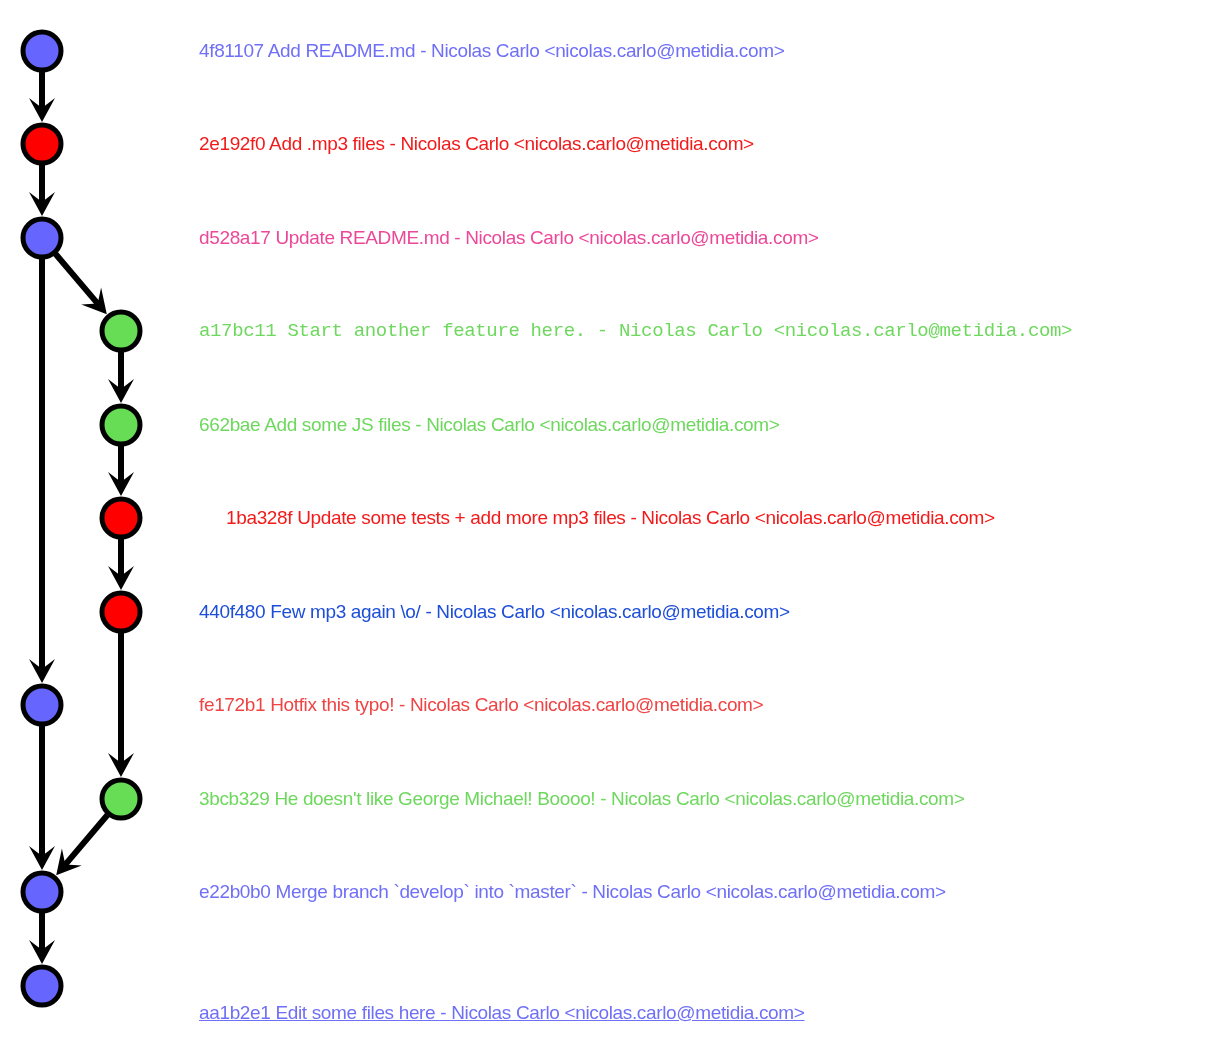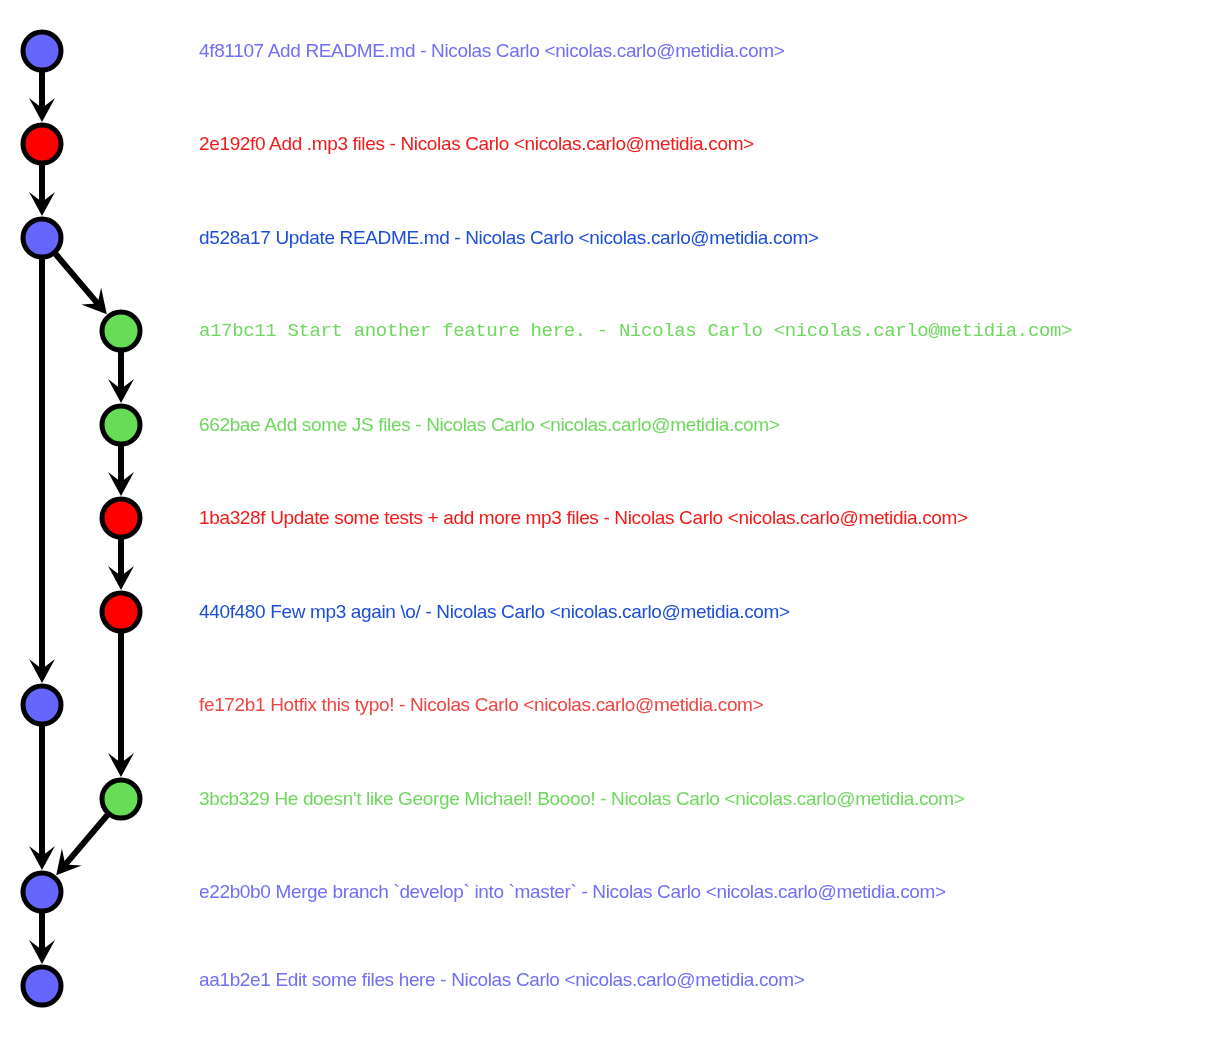--- a/index.html
+++ b/index.html
@@ -77,7 +77,7 @@
 <div id="labels">
   <div class="commit-label" style="top: 51px; color: rgb(111, 111, 247);">4f81107 Add README.md - Nicolas Carlo &lt;nicolas.carlo@metidia.com&gt;</div>
   <div class="commit-label" style="top: 144px; color: rgb(242, 26, 26);">2e192f0 Add .mp3 files - Nicolas Carlo &lt;nicolas.carlo@metidia.com&gt;</div>
-  <div class="commit-label" style="top: 238px; color: #1d4ed8;">d528a17 Update README.md - Nicolas Carlo &lt;nicolas.carlo@metidia.com&gt;</div>
+  <div class="commit-label" style="top: 238px; color: #ec4899;">d528a17 Update README.md - Nicolas Carlo &lt;nicolas.carlo@metidia.com&gt;</div>
   <div class="commit-label" style="top: 331px; color: rgb(110, 216, 94); font-family: Liberation Mono, monospace;">a17bc11 Start another feature here. - Nicolas Carlo &lt;nicolas.carlo@metidia.com&gt;</div>
   <div class="commit-label" style="top: 425px; color: rgb(110, 216, 94);">662bae Add some JS files - Nicolas Carlo &lt;nicolas.carlo@metidia.com&gt;</div>
   <div class="commit-label" style="top: 518px; color: rgb(242, 26, 26);">1ba328f Update some tests + add more mp3 files - Nicolas Carlo &lt;nicolas.carlo@metidia.com&gt;</div>

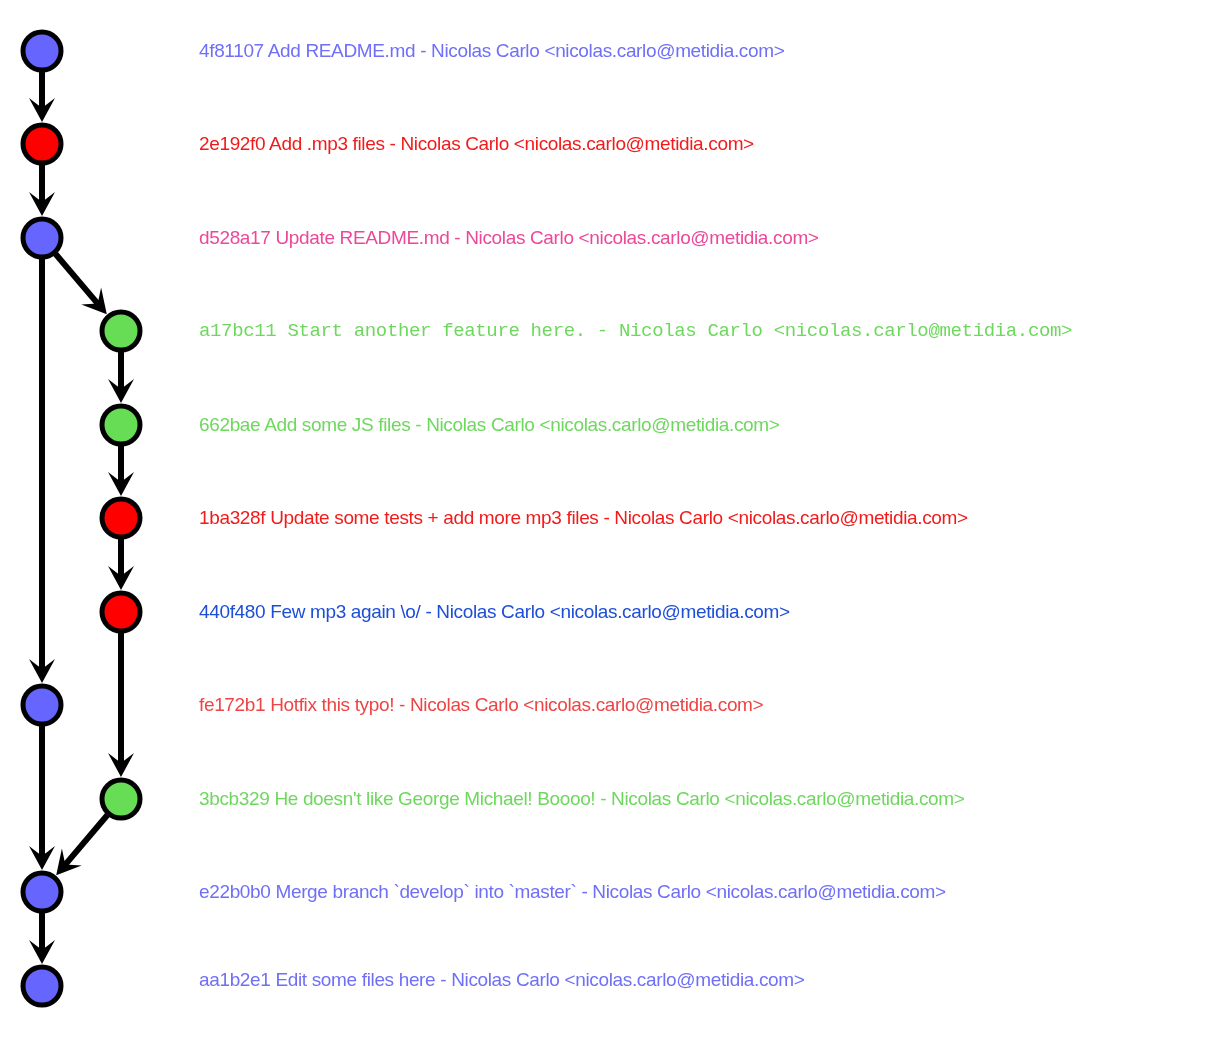--- a/index.html
+++ b/index.html
@@ -80,7 +80,7 @@
   <div class="commit-label" style="top: 238px; color: #ec4899;">d528a17 Update README.md - Nicolas Carlo &lt;nicolas.carlo@metidia.com&gt;</div>
   <div class="commit-label" style="top: 331px; color: rgb(110, 216, 94); font-family: Liberation Mono, monospace;">a17bc11 Start another feature here. - Nicolas Carlo &lt;nicolas.carlo@metidia.com&gt;</div>
   <div class="commit-label" style="top: 425px; color: rgb(110, 216, 94);">662bae Add some JS files - Nicolas Carlo &lt;nicolas.carlo@metidia.com&gt;</div>
-  <div class="commit-label" style="top: 518px; color: rgb(242, 26, 26);">1ba328f Update some tests + add more mp3 files - Nicolas Carlo &lt;nicolas.carlo@metidia.com&gt;</div>
+  <div class="commit-label" style="top: 518px; color: rgb(242, 26, 26); margin-left: 27px;">1ba328f Update some tests + add more mp3 files - Nicolas Carlo &lt;nicolas.carlo@metidia.com&gt;</div>
   <div class="commit-label" style="top: 612px; color: #1d4ed8;">440f480 Few mp3 again \o/ - Nicolas Carlo &lt;nicolas.carlo@metidia.com&gt;</div>
   <div class="commit-label" style="top: 705px; color: #ef4444;">fe172b1 Hotfix this typo! - Nicolas Carlo &lt;nicolas.carlo@metidia.com&gt;</div>
   <div class="commit-label" style="top: 799px; color: rgb(110, 216, 94);">3bcb329 He doesn't like George Michael! Boooo! - Nicolas Carlo &lt;nicolas.carlo@metidia.com&gt;</div>

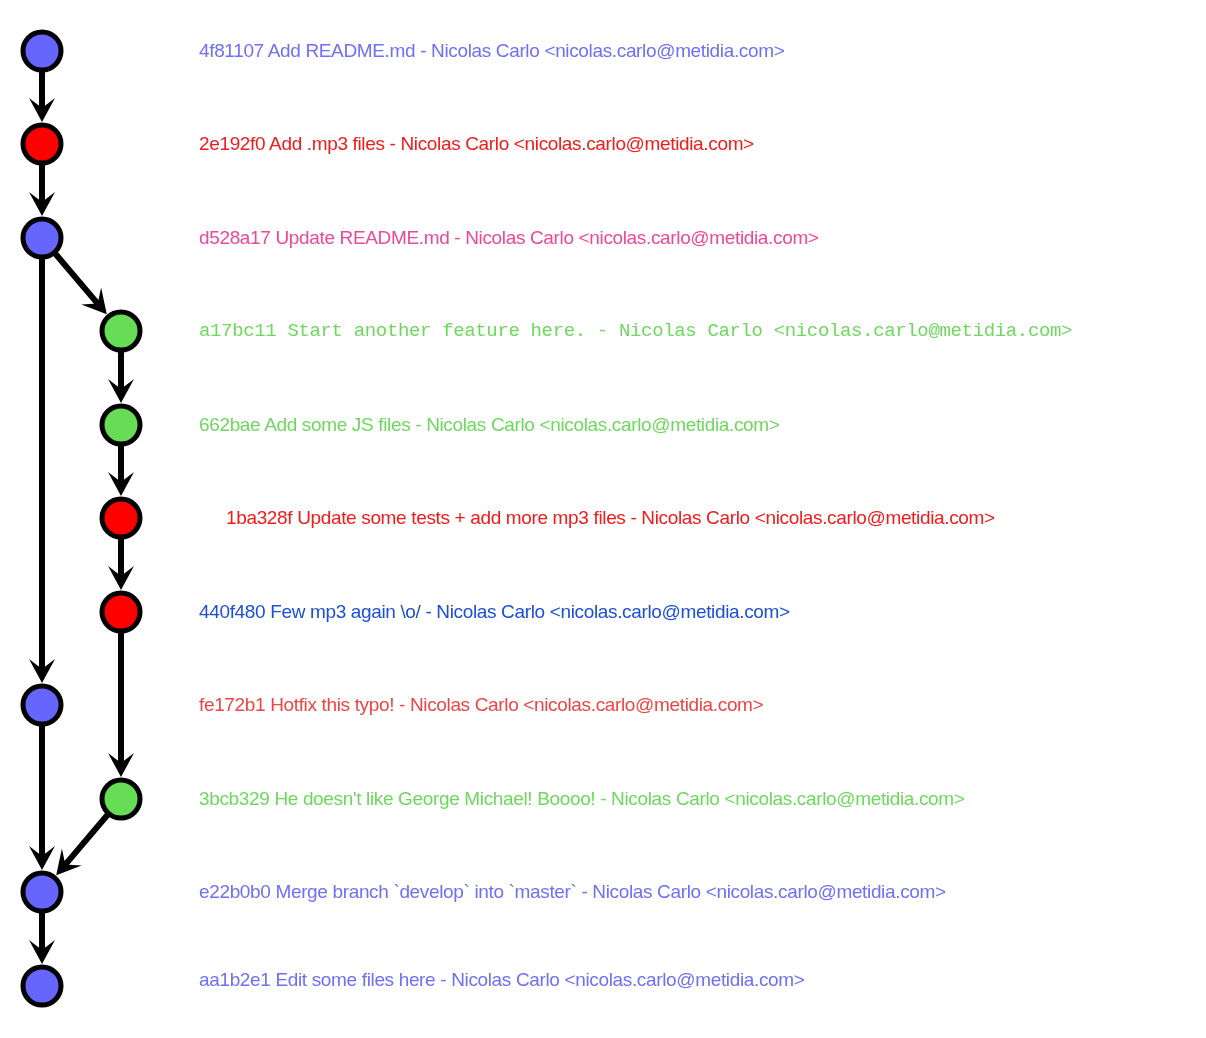--- a/index.html
+++ b/index.html
@@ -85,7 +85,7 @@
   <div class="commit-label" style="top: 705px; color: #ef4444;">fe172b1 Hotfix this typo! - Nicolas Carlo &lt;nicolas.carlo@metidia.com&gt;</div>
   <div class="commit-label" style="top: 799px; color: rgb(110, 216, 94);">3bcb329 He doesn't like George Michael! Boooo! - Nicolas Carlo &lt;nicolas.carlo@metidia.com&gt;</div>
   <div class="commit-label" style="top: 892px; color: rgb(111, 111, 247); text-align: right;">e22b0b0 Merge branch `develop` into `master` - Nicolas Carlo &lt;nicolas.carlo@metidia.com&gt;</div>
-  <div class="commit-label" style="top: 980px; color: rgb(111, 111, 247);">aa1b2e1 Edit some files here - Nicolas Carlo &lt;nicolas.carlo@metidia.com&gt;</div>
+  <div class="commit-label" style="top: 1013px; color: rgb(111, 111, 247); text-decoration: underline;">aa1b2e1 Edit some files here - Nicolas Carlo &lt;nicolas.carlo@metidia.com&gt;</div>
 </div>
 
 </body></html>

